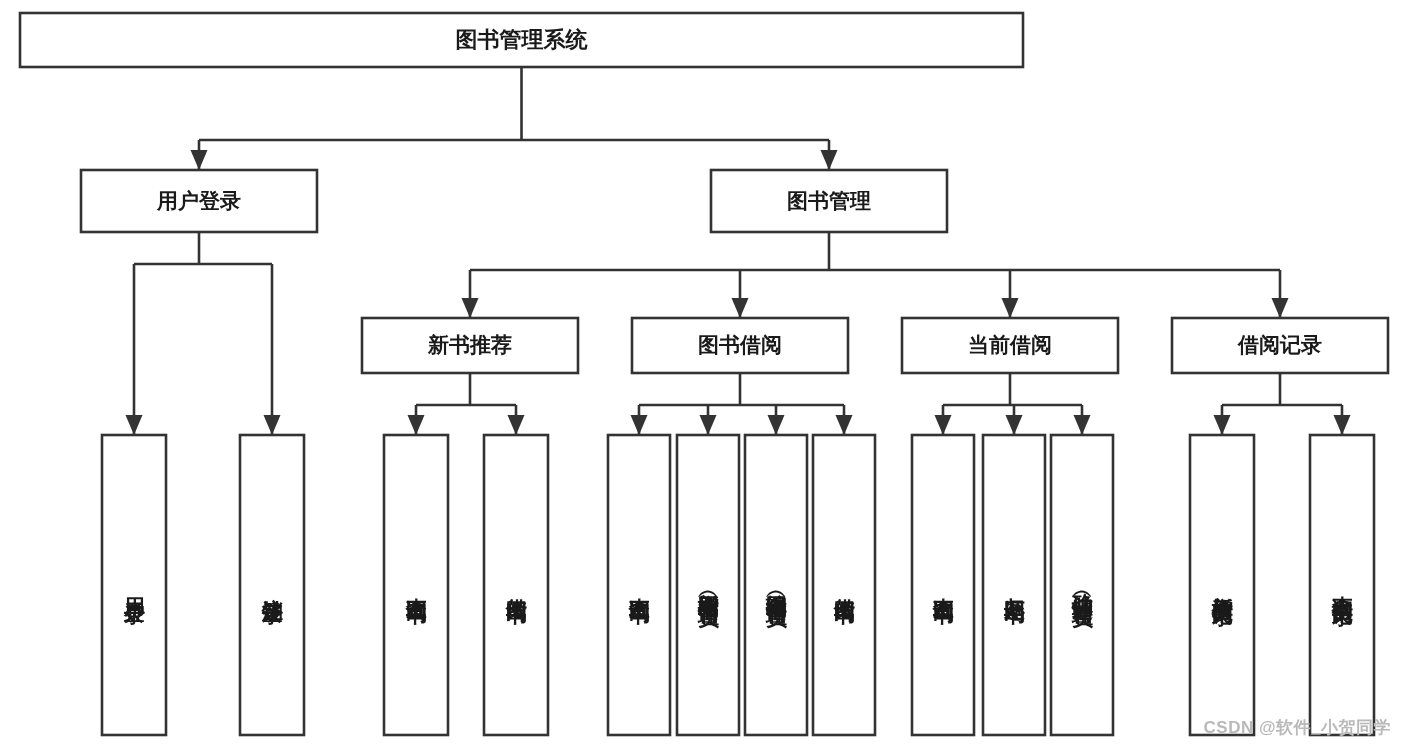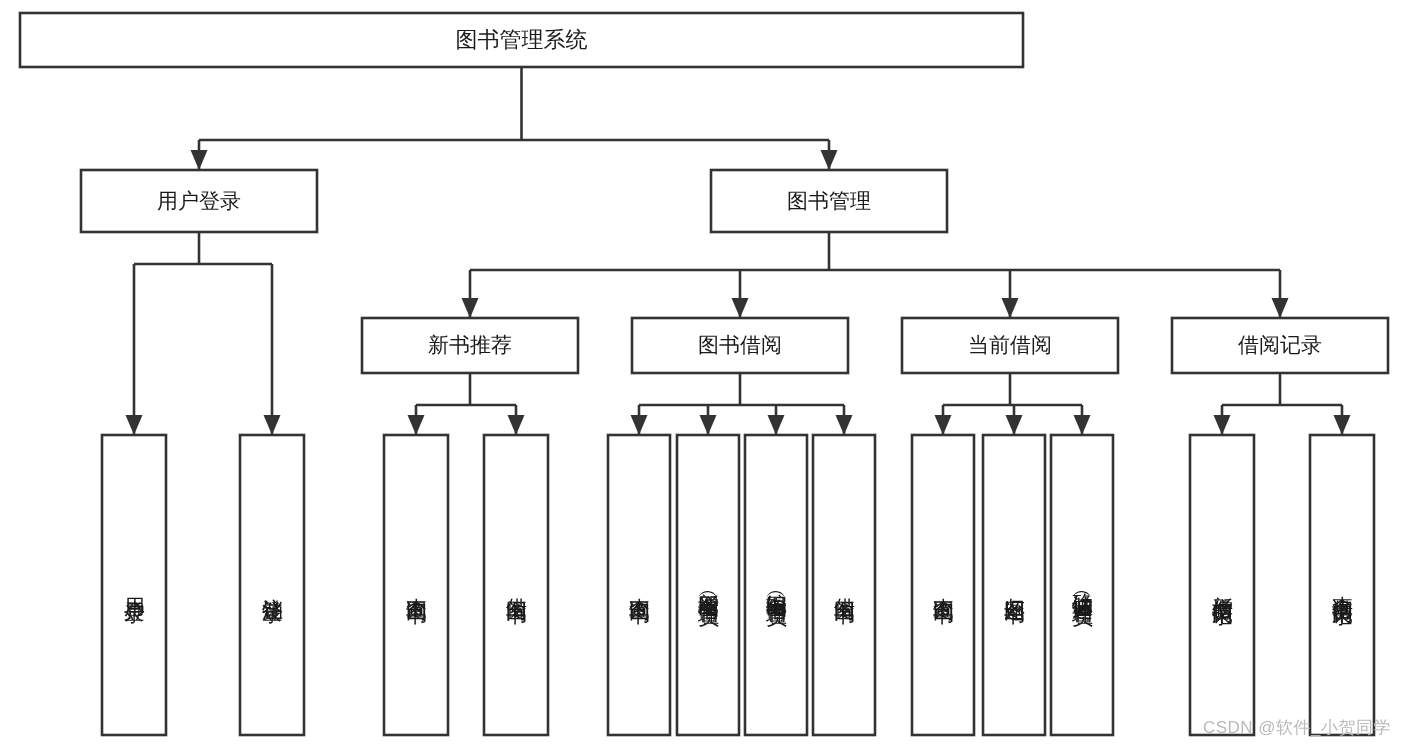--- a/index.html
+++ b/index.html
@@ -20,6 +20,7 @@
     top: 0;
     width: 1405px;
     height: 747px;
+    font-weight: bold;
   }
   svg#flowchart {
     display: block;

